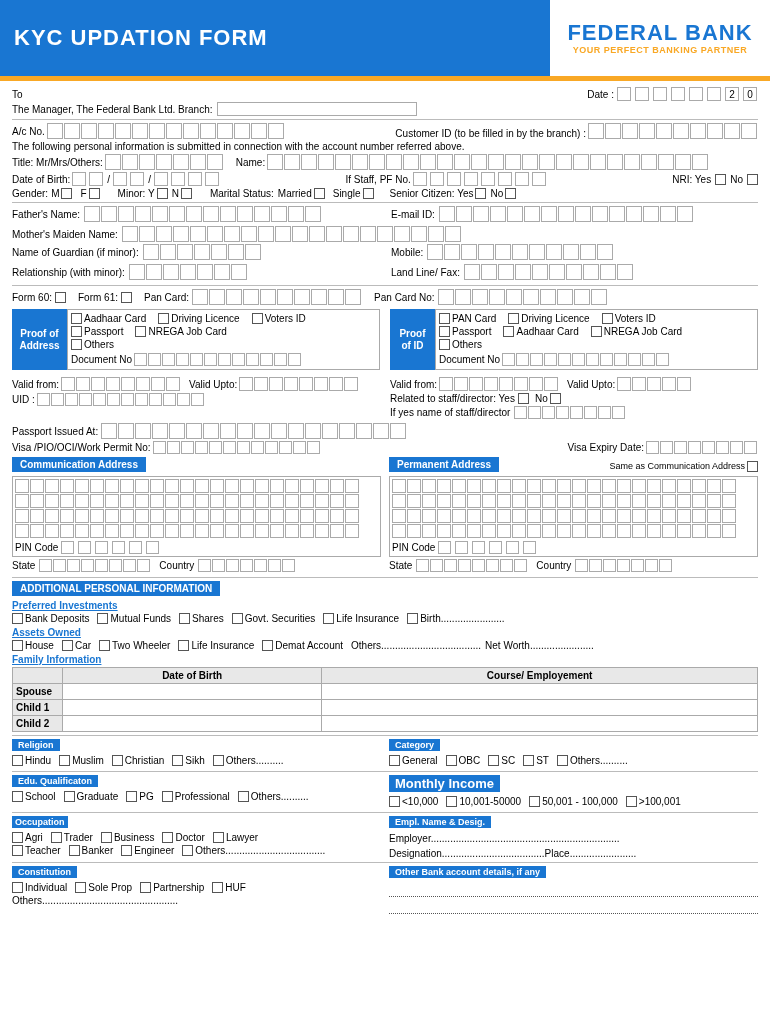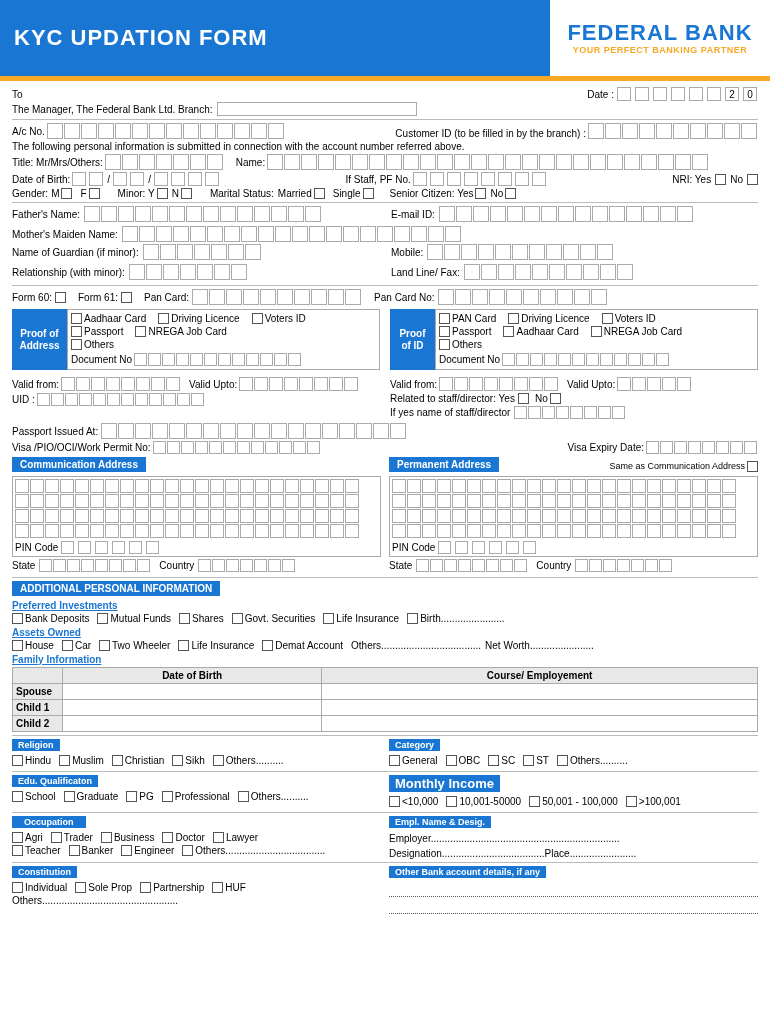--- a/index.html
+++ b/index.html
@@ -1313,7 +1313,7 @@
 
     <div style="display:flex;gap:8px;margin-bottom:3px;">
       <div style="flex:1;">
-        <span class="section-label" style="font-size:9px;padding:1px 12px;">Occupation</span>
+        <span class="section-label" style="font-size:9px;padding:1px 3px;">Occupation</span>
         <div class="row" style="margin-top:2px;gap:4px;flex-wrap:wrap;">
           <div class="checkbox-item">
               <span class="checkbox"></span>

